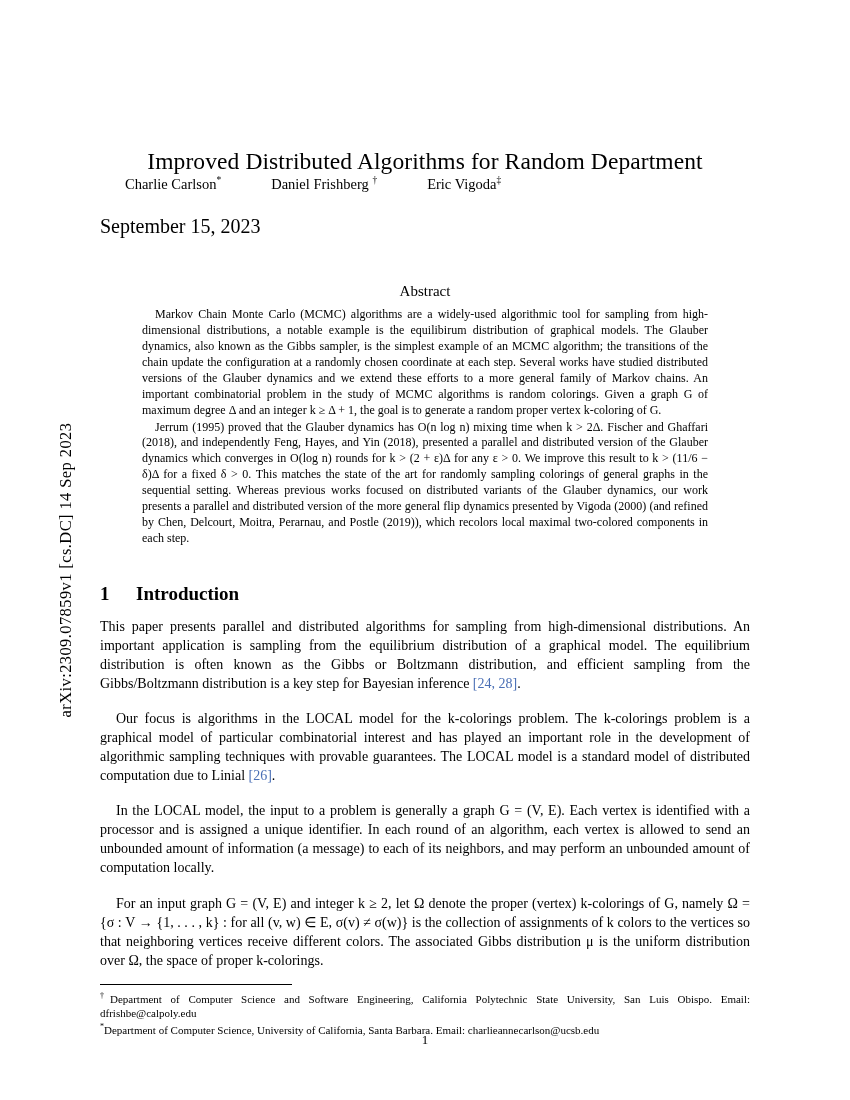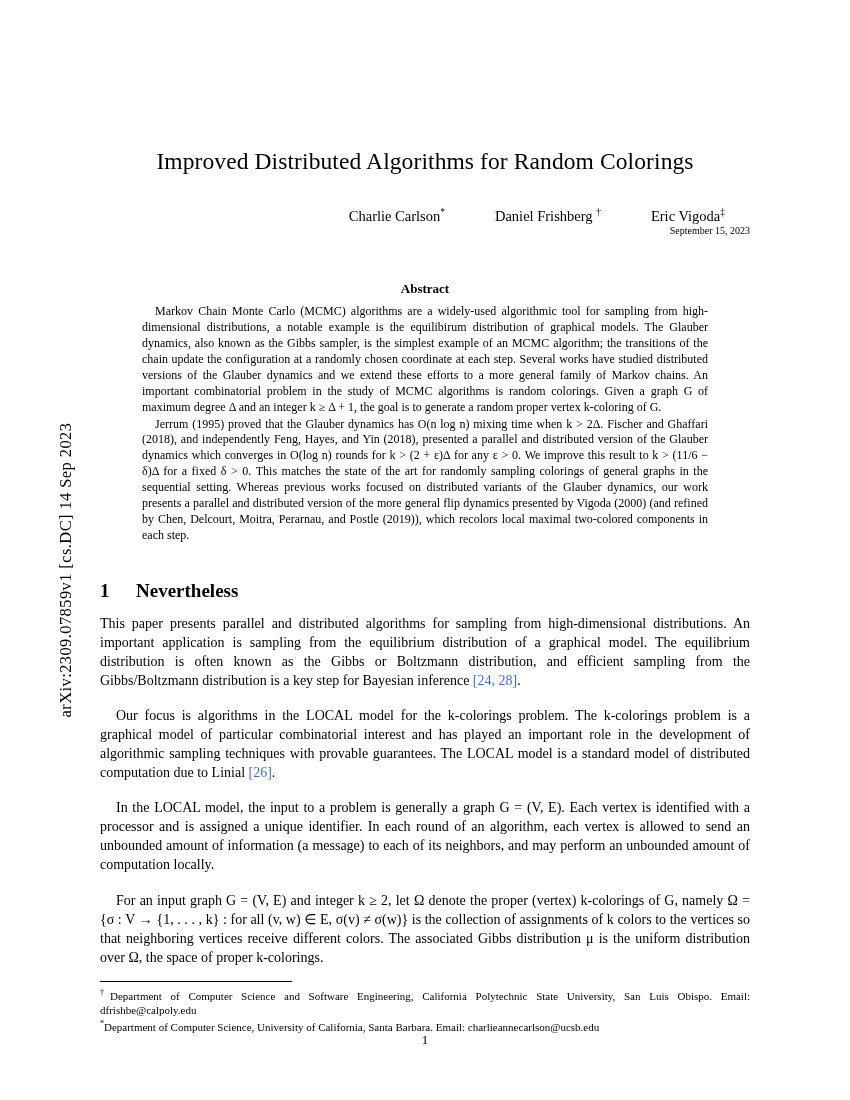--- a/index.html
+++ b/index.html
@@ -165,7 +165,7 @@
 
   <div class="content">
 
-    <div class="title">Improved Distributed Algorithms for Random Colorings</div>
+    <div class="title">Improved Distributed Algorithms for Random Department</div>
 
     <div class="authors">
       <span class="author"><span>Charlie Carlson</span><sup>*</sup></span><span class="author"><span>Daniel Frishberg</span> <sup>†</sup></span><span class="author"><span>Eric Vigoda</span><sup>‡</sup></span>

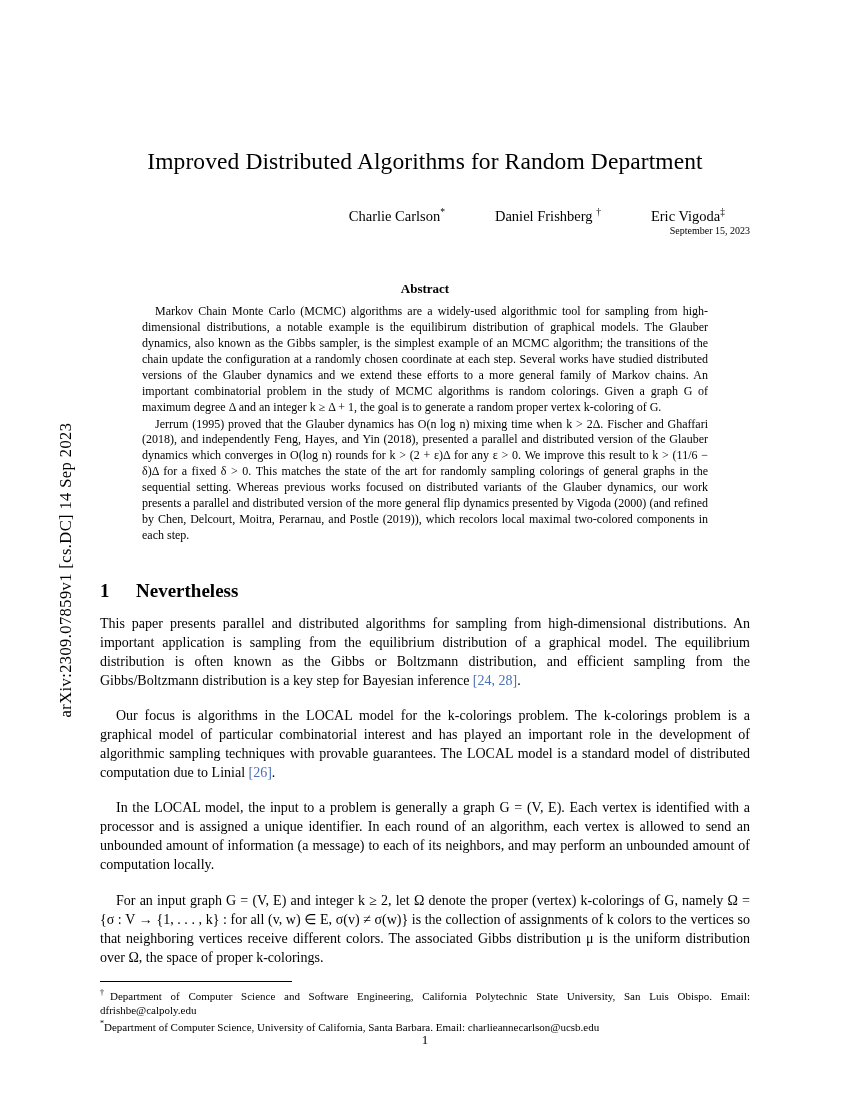--- a/index.html
+++ b/index.html
@@ -54,8 +54,7 @@
   }
 
   .authors {
-    text-align: right;
-    margin-top: 32px;
+    text-align: left;
     font-size: 14.5px;
   }
   .authors .author {

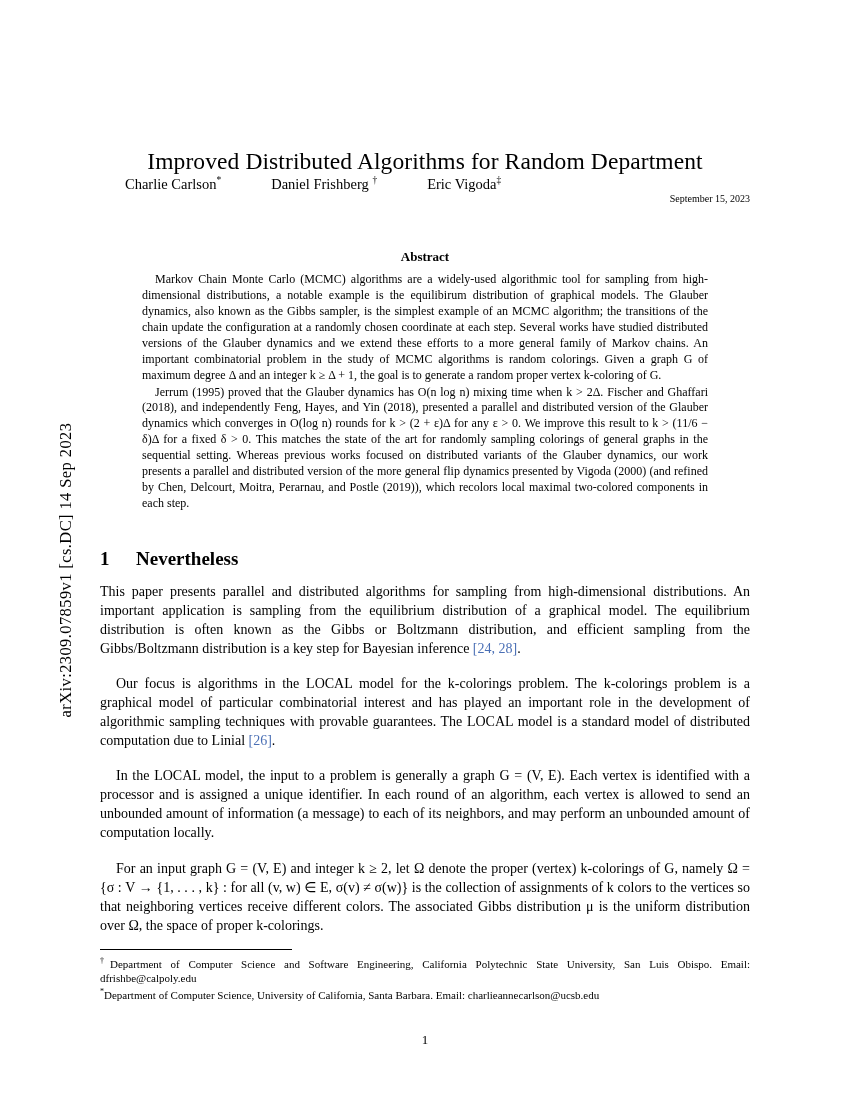--- a/index.html
+++ b/index.html
@@ -68,8 +68,9 @@
   }
 
   .date {
-    text-align: right;
-    font-size: 10px;
+    text-align: left;
+    margin-top: 22px;
+    font-size: 20px;
   }
 
   .abstract-wrap {

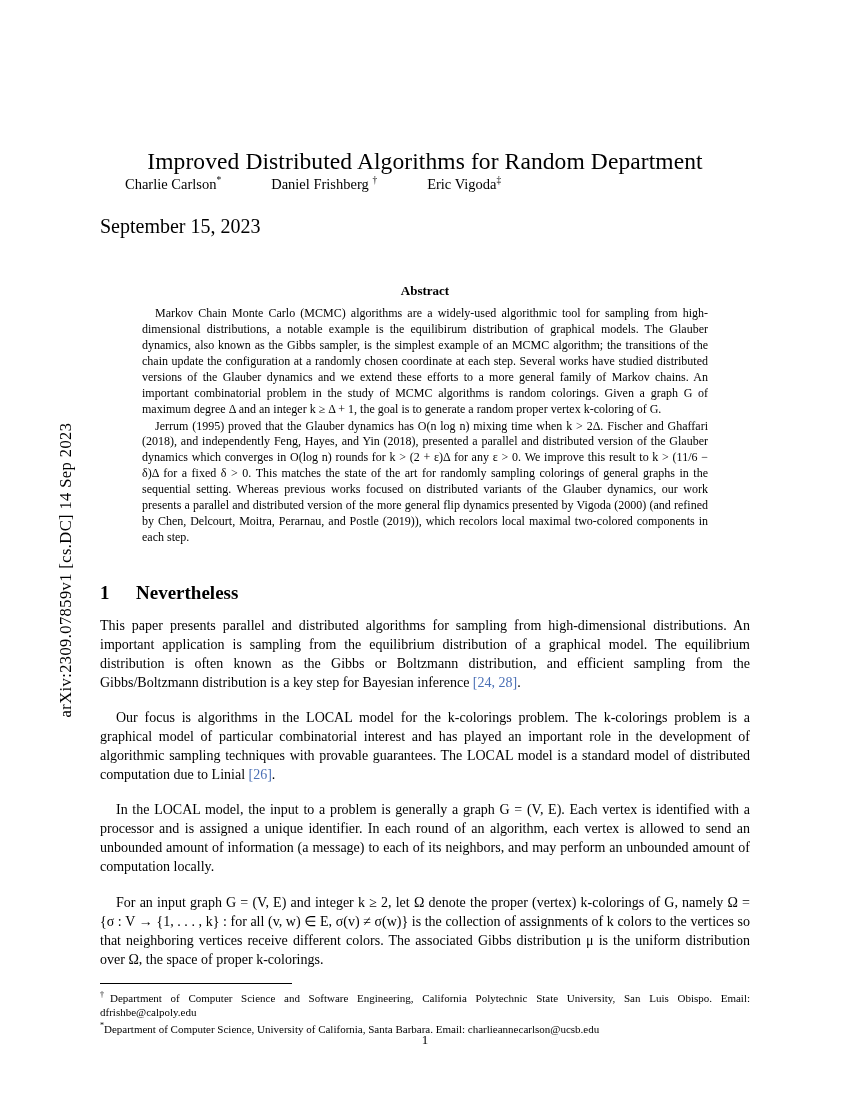--- a/index.html
+++ b/index.html
@@ -79,8 +79,8 @@
   }
   .abstract-head {
     text-align: center;
-    font-weight: bold;
-    font-size: 13px;
+    font-weight: normal;
+    font-size: 15px;
     margin-bottom: 7px;
   }
   .abstract-body p {

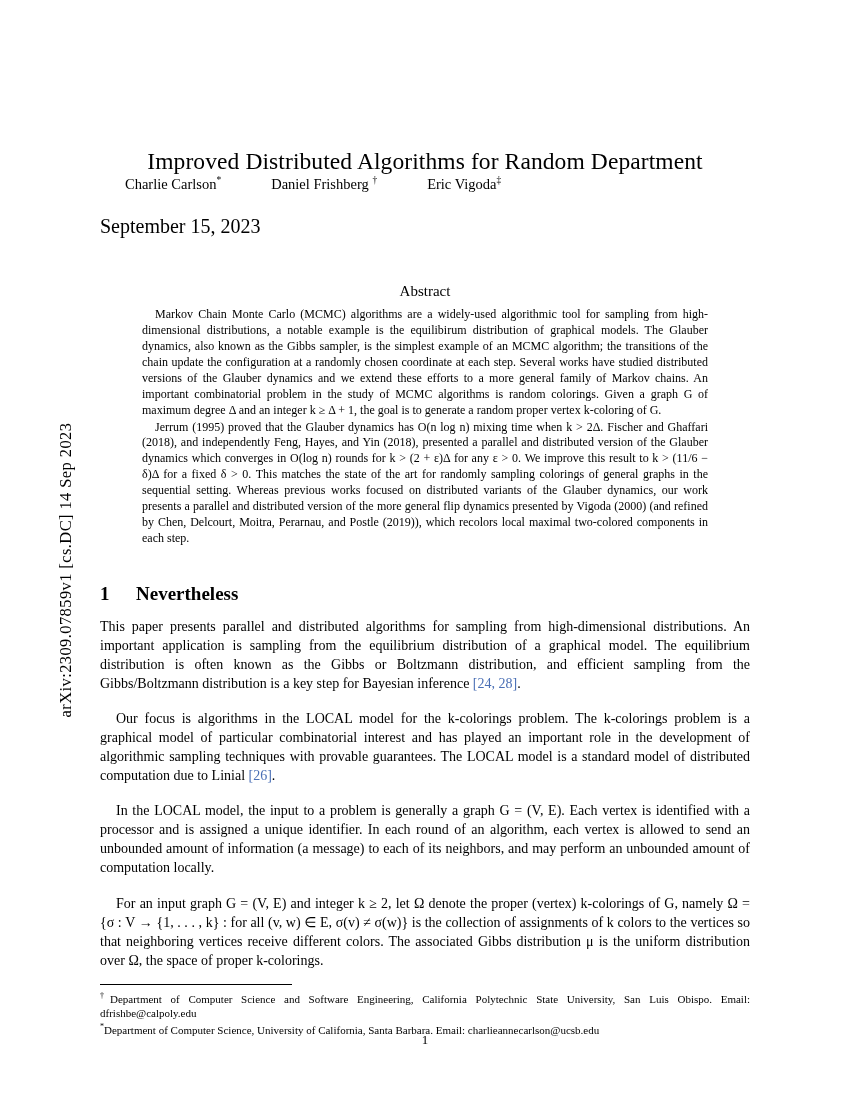--- a/index.html
+++ b/index.html
@@ -182,7 +182,7 @@
     </div>
 
     <div class="section-head">
-      <span class="num">1</span><span>Nevertheless</span>
+      <span class="num">1</span><span>Introduction</span>
     </div>
 
     <div class="body-text">

